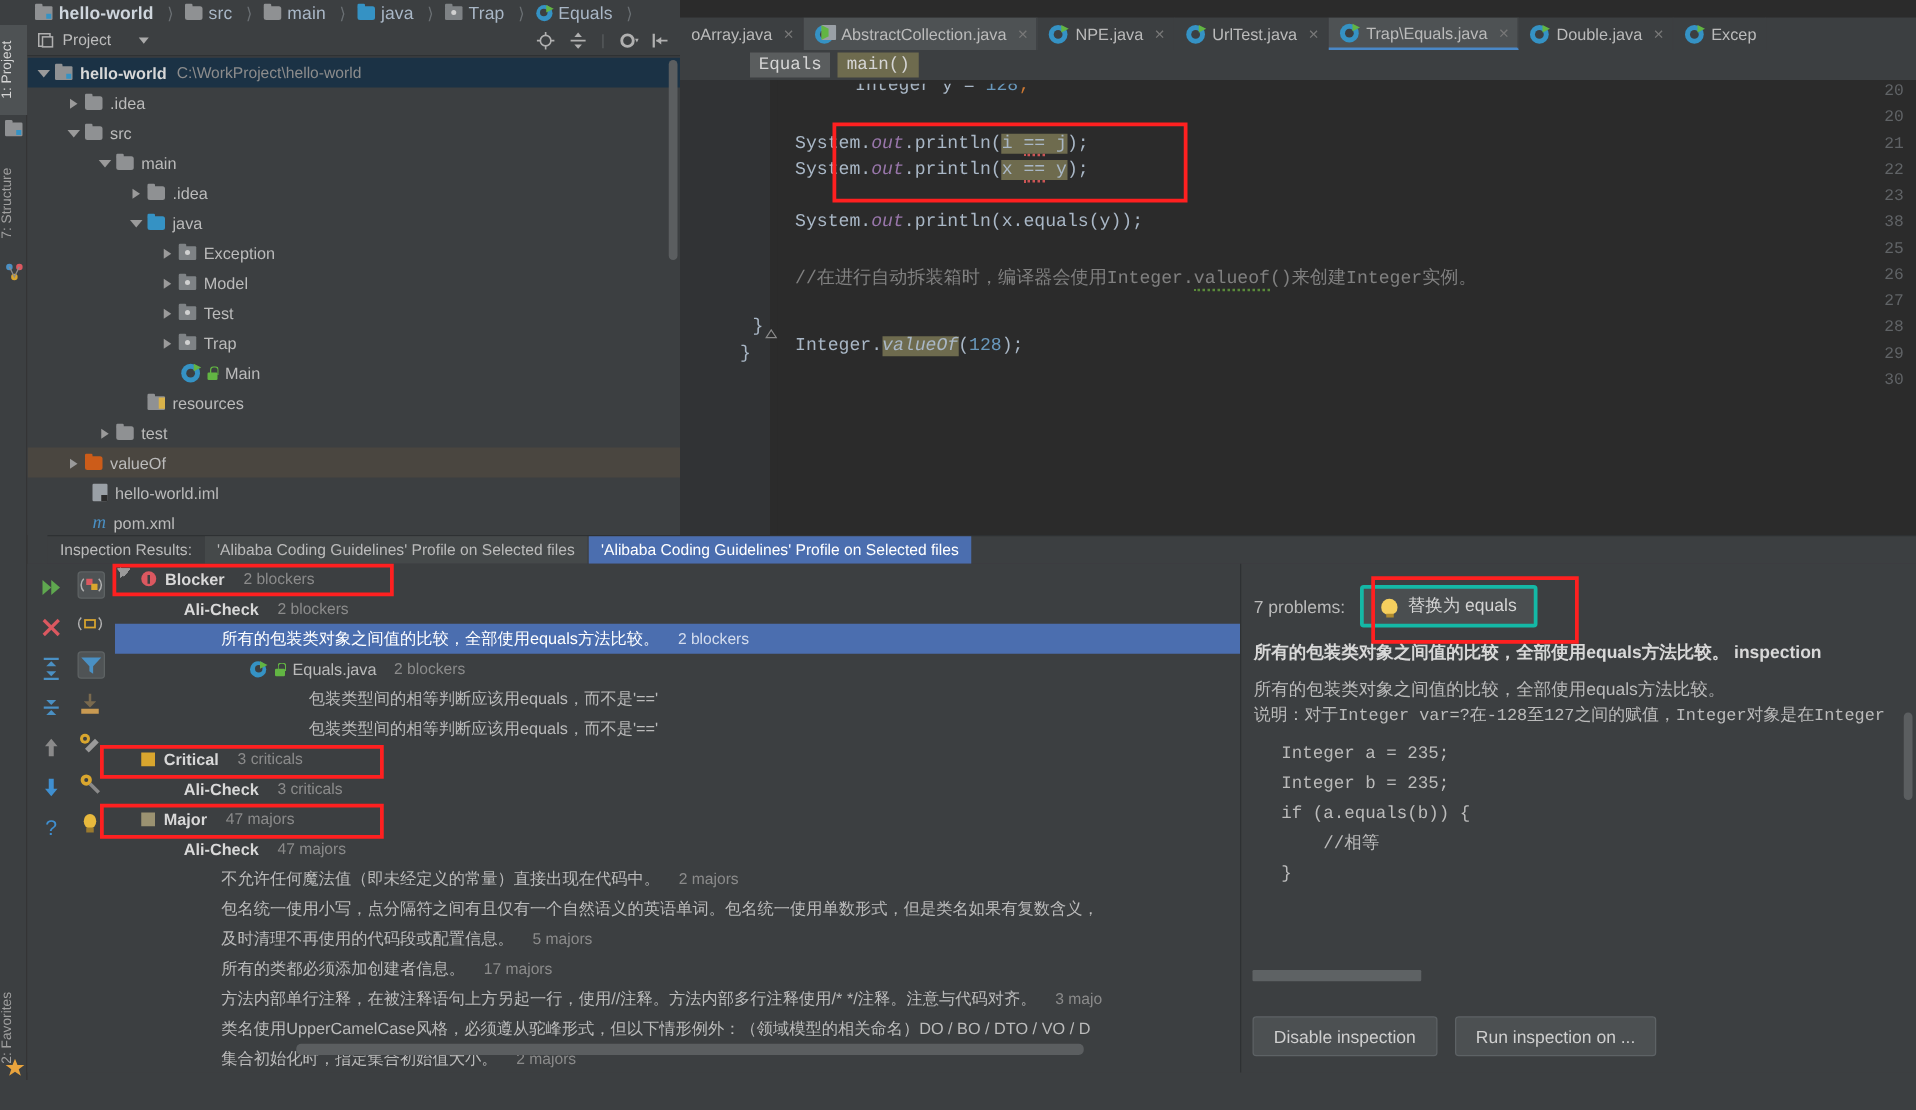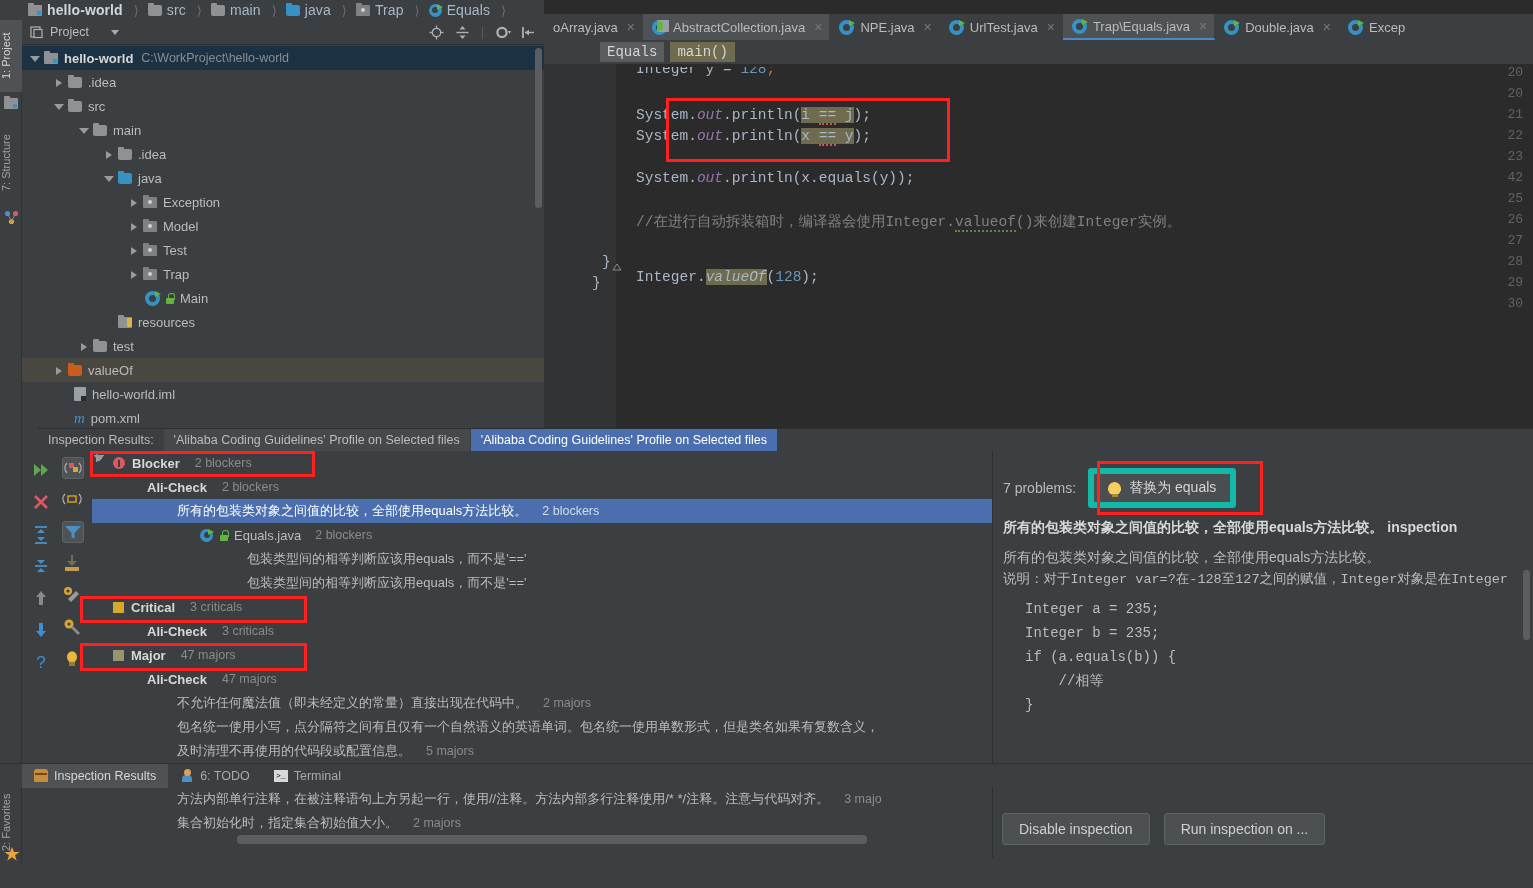--- a/index.html
+++ b/index.html
@@ -148,7 +148,7 @@
   }
   .kw { color:#cc7832; } .num { color:#6897bb; } .cmt { color:#808080; }
   .fld { color:#9876aa; font-style: italic; }
-  .pun { color:#a9b7c6; }
+  .pun { color:#a9b7c6;margin-left:48px; }
   .hl-olive { background:#6e6b4e; }
   .squig { border-bottom: 2px dotted #cc5555; }
   .fold-mark { position:absolute; left:68px; width:10px; height:10px; }

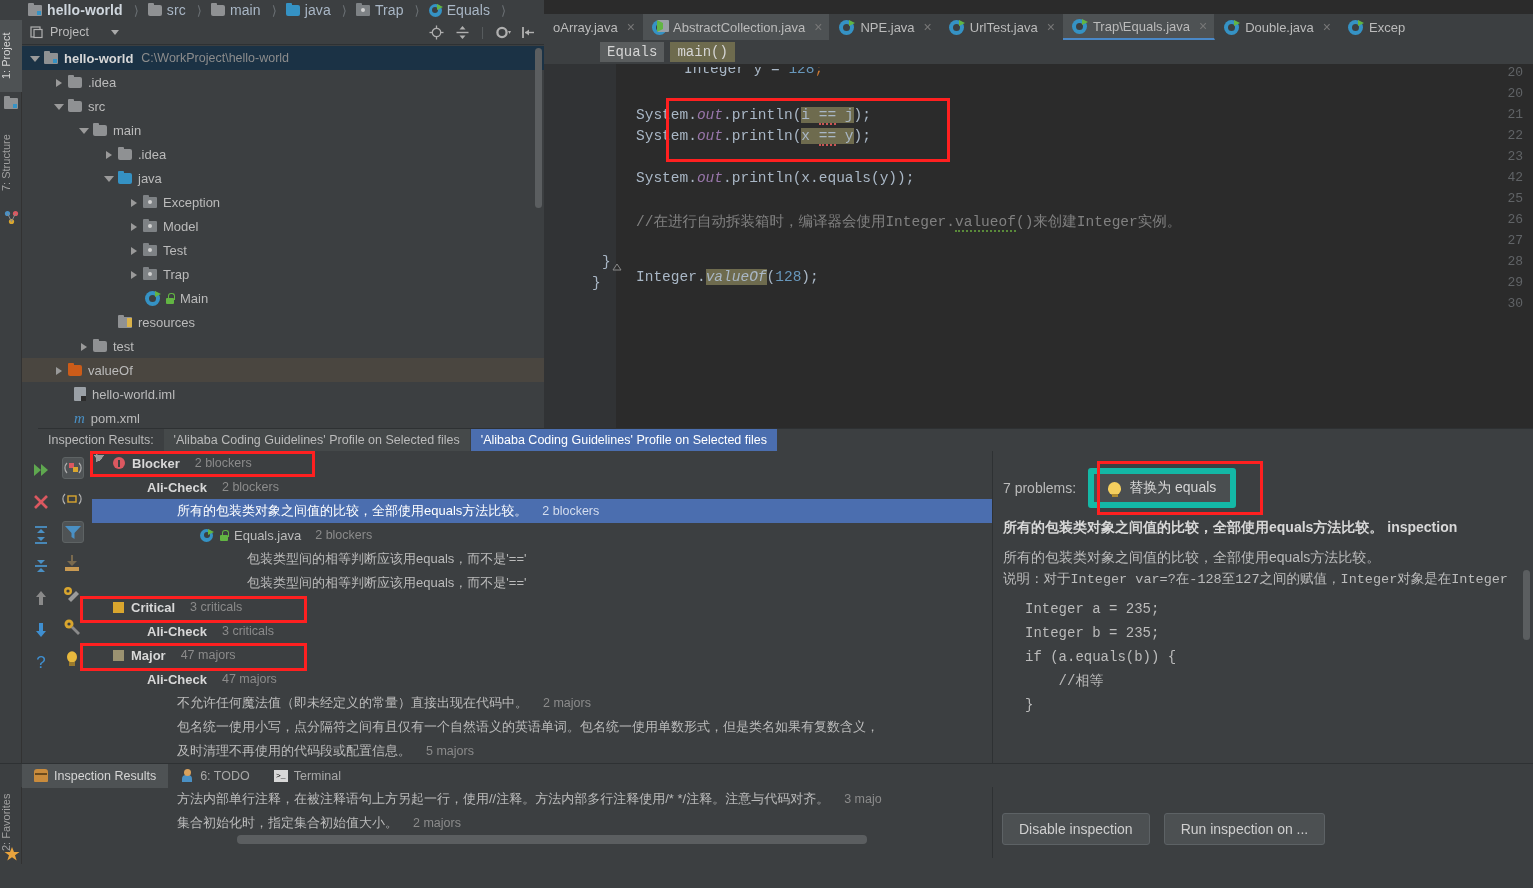--- a/index.html
+++ b/index.html
@@ -493,7 +493,7 @@
       <div class="lnum" style="top:43px;">21</div>
       <div class="lnum" style="top:64px;">22</div>
       <div class="lnum" style="top:85px;">23</div>
-      <div class="lnum" style="top:106px;">42</div>
+      <div class="lnum" style="top:106px;">38</div>
       <div class="lnum" style="top:127px;">25</div>
       <div class="lnum" style="top:148px;">26</div>
       <div class="lnum" style="top:169px;">27</div>

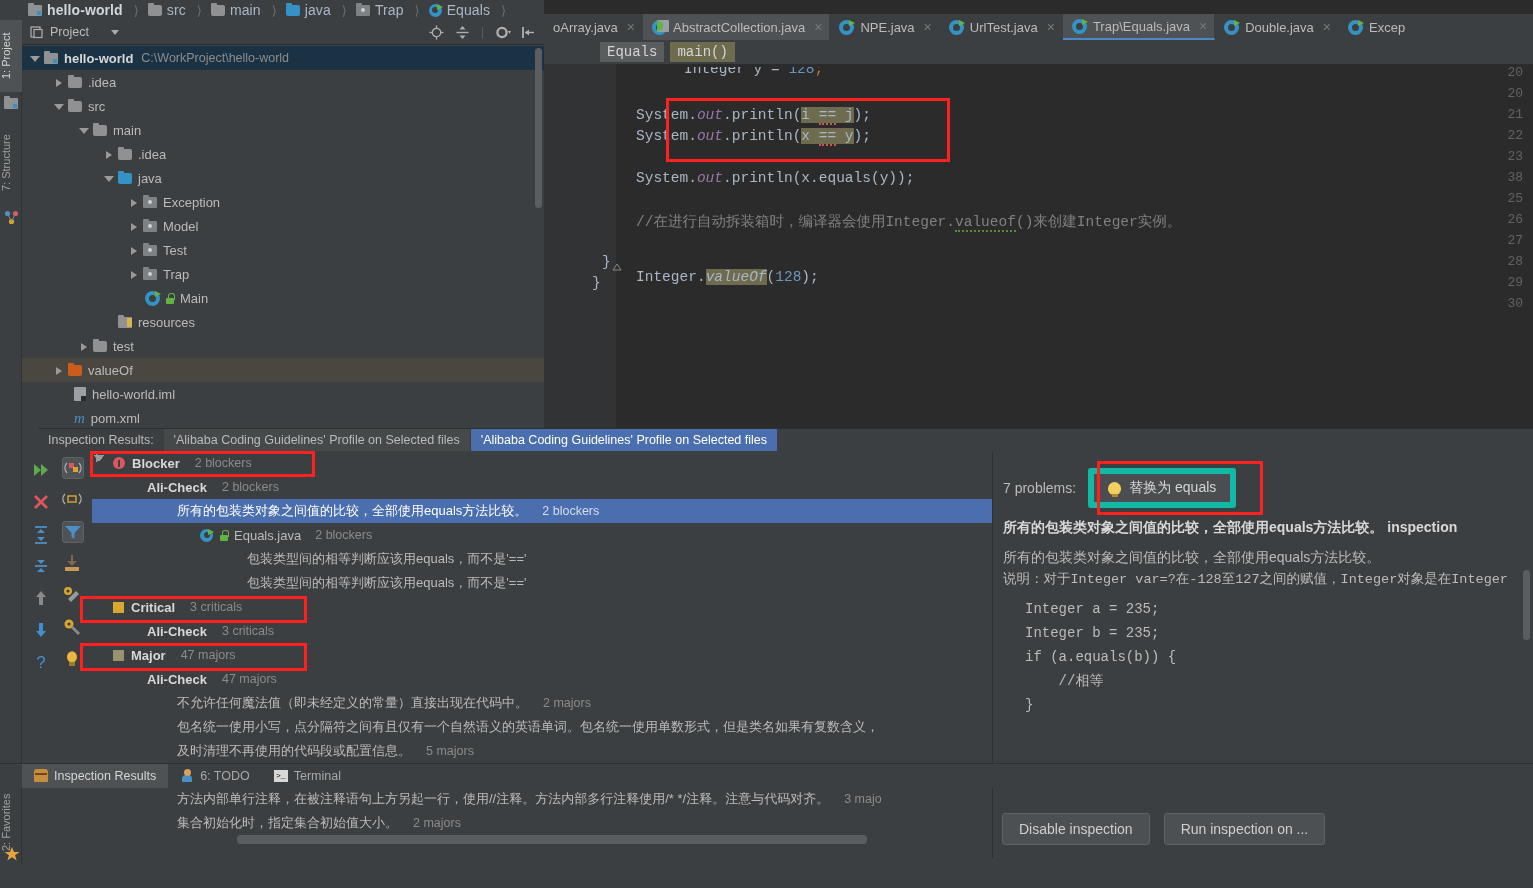--- a/index.html
+++ b/index.html
@@ -194,7 +194,7 @@
   .det-top { display:flex; align-items:center; padding: 17px 0 0 10px; gap: 12px; }
   .det-problems { font-size:14px; color:#bbbbbb; }
   .fix-btn { display:flex; align-items:center; gap:8px; background:#4a4e50;
-    border:6px solid #14b8a6; border-radius:3px; padding:5px 14px; color:#d5d5d5; font-size:14px;}
+    border:3px solid #14b8a6; border-radius:3px; padding:5px 14px; color:#d5d5d5; font-size:14px;}
   .bulb { width:13px;height:13px;border-radius:50% 50% 45% 45%;background:#f5cf5e; position:relative;}
   .bulb:after{content:"";position:absolute;left:3.5px;bottom:-2px;width:6px;height:3px;background:#b08b2e;}
   .det-title { font-weight:bold; color:#d8d8d8; font-size:14px; padding:8px 10px 0 10px; line-height:1.6;}

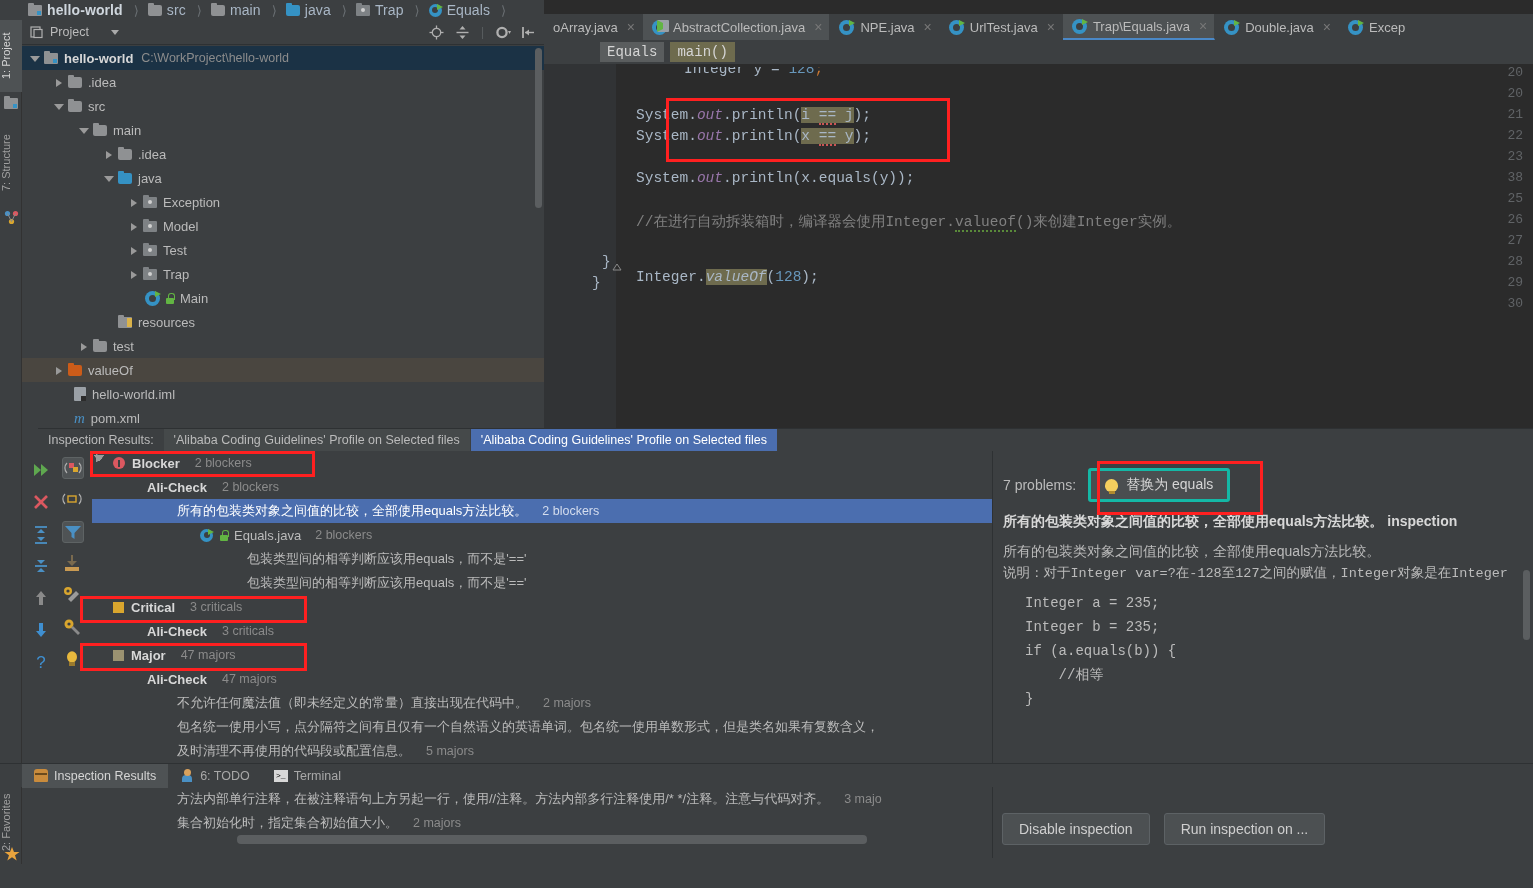--- a/index.html
+++ b/index.html
@@ -769,21 +769,6 @@
 
   <div class="redbox" style="left:1097px; top:461px; width:166px; height:54px;"></div>
 
-  <div class="statusbar">
-    <div style="width:22px;"></div>
-    <div class="sb-item active">
-      <span class="insp-ic"></span>
-      <span>Inspection Results</span>
-    </div>
-    <div class="sb-item">
-      <span class="todo-ic"></span>
-      <span>6: TODO</span>
-    </div>
-    <div class="sb-item">
-      <span class="term-ic">&gt;_</span>
-      <span>Terminal</span>
-    </div>
-  </div>
 
 </div>
 

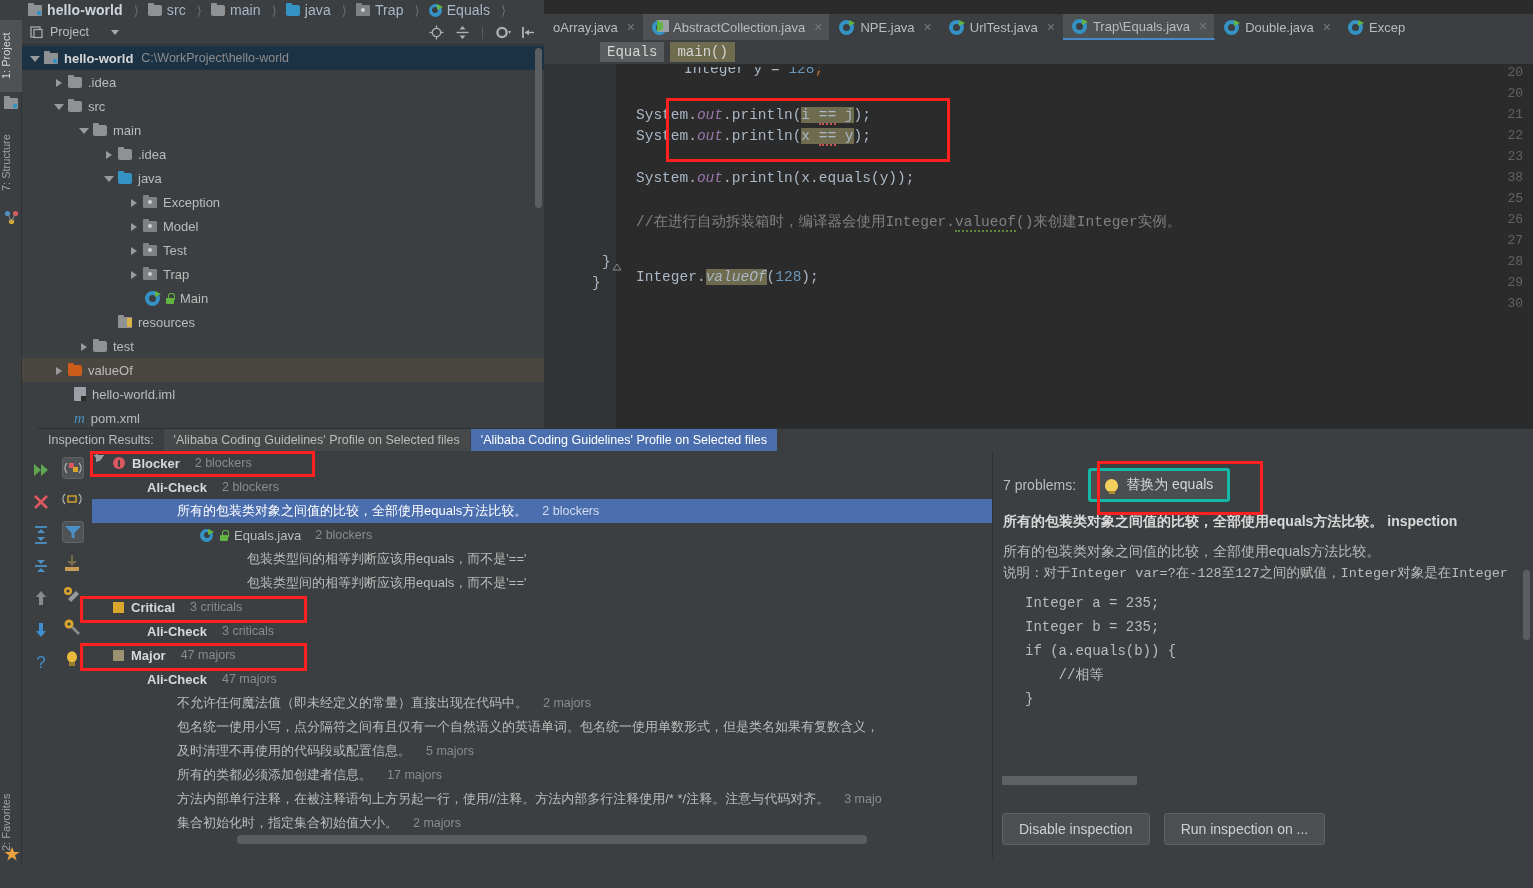--- a/index.html
+++ b/index.html
@@ -729,6 +729,12 @@
         <span class="tw" style="margin:0;">
             <span class="tri-r"></span>
           </span>
+        <span class="itxt">类名使用UpperCamelCase风格，必须遵从驼峰形式，但以下情形例外：（领域模型的相关命名）DO / BO / DTO / VO / D</span>
+      </div>
+      <div class="irow" style="padding-left:78px; gap:7px;">
+        <span class="tw" style="margin:0;">
+            <span class="tri-r"></span>
+          </span>
         <span class="itxt">集合初始化时，指定集合初始值大小。</span>
         <span class="cnt">2 majors</span>
       </div>

